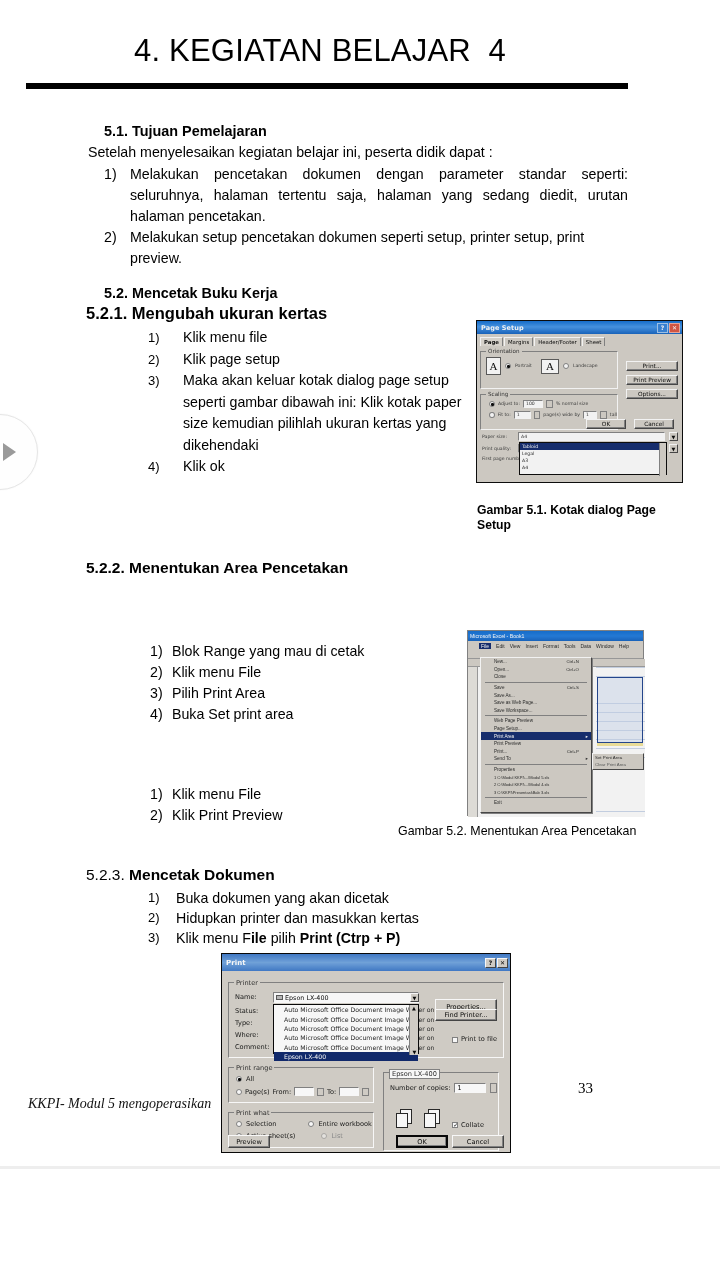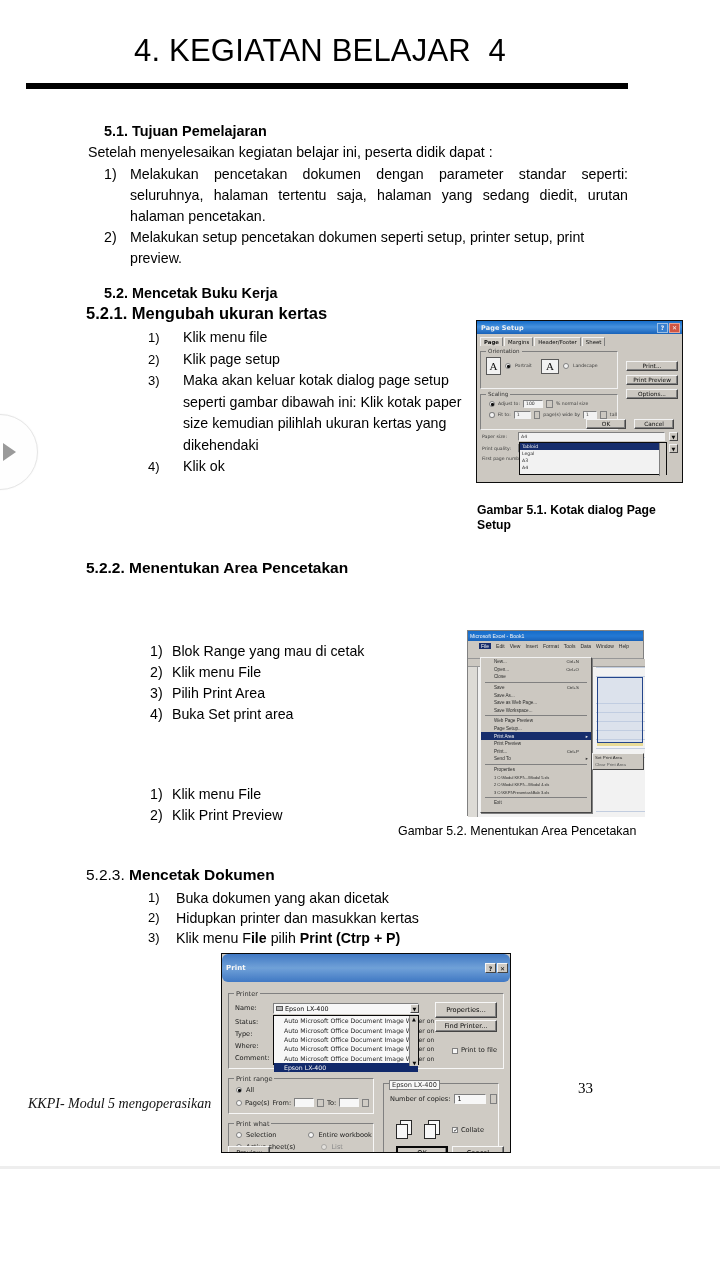--- a/index.html
+++ b/index.html
@@ -213,7 +213,7 @@
 
   
   #fig-print { left: 221px; top: 953px; width: 290px; height: 200px; }
-  #fig-print .win-title { height:28px; background:linear-gradient(to bottom,#3c78c8,#6fa3dd,#3c78c8);border-radius:6px; }
+  #fig-print .win-title { height:17px; background:linear-gradient(to bottom,#3c78c8,#6fa3dd,#3c78c8); }
   #fig-print .lbl { font-size:6.6px; color:#111; }
   #fig-print .fld {
     background:#fff; border:1px solid #808080;

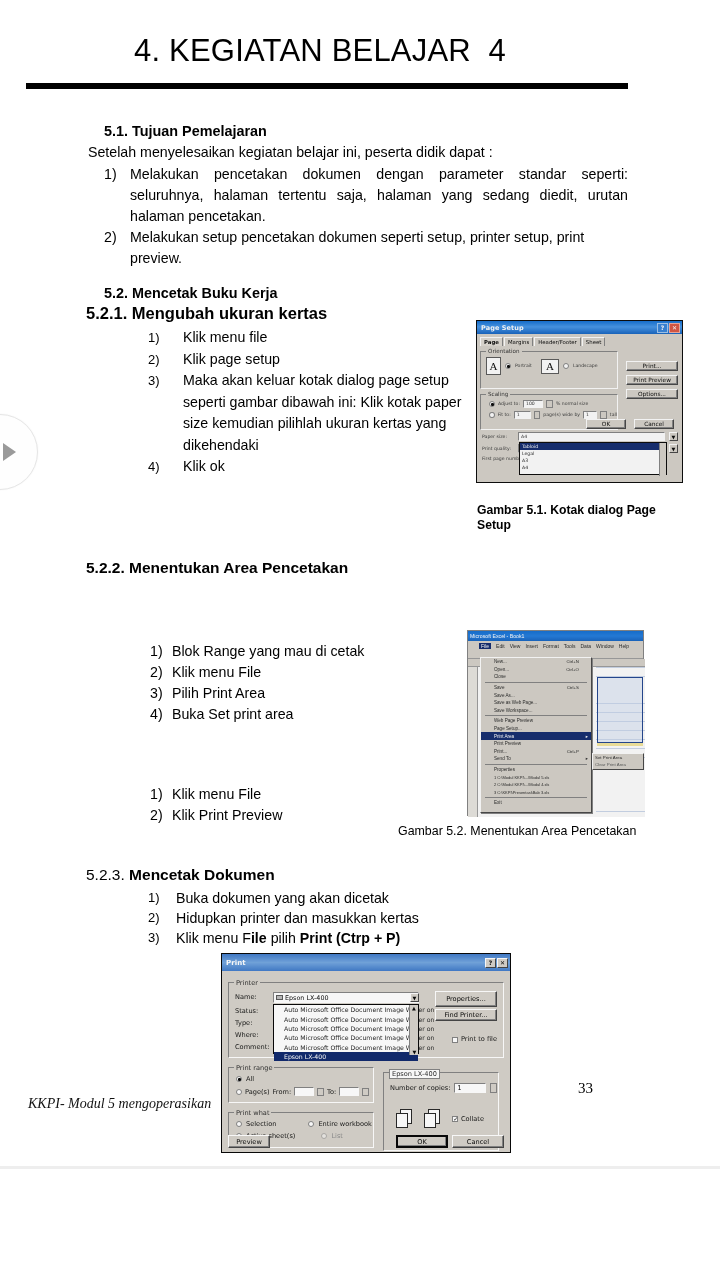--- a/index.html
+++ b/index.html
@@ -567,7 +567,7 @@
           </div>
         </div>
 
-        <div class="pbtn" style="position:absolute;right:6px;top:8px;width:62px;height:16px;">Properties...</div>
+        <div class="pbtn" style="position:absolute;right:6px;top:16px;width:62px;height:16px;">Properties...</div>
         <div class="pbtn" style="position:absolute;right:6px;top:26px;width:62px;height:12px;">Find Printer...</div>
         <div style="position:absolute;right:6px;top:52px;display:flex;align-items:flex-end;gap:3px;">
           <span class="chk"></span>

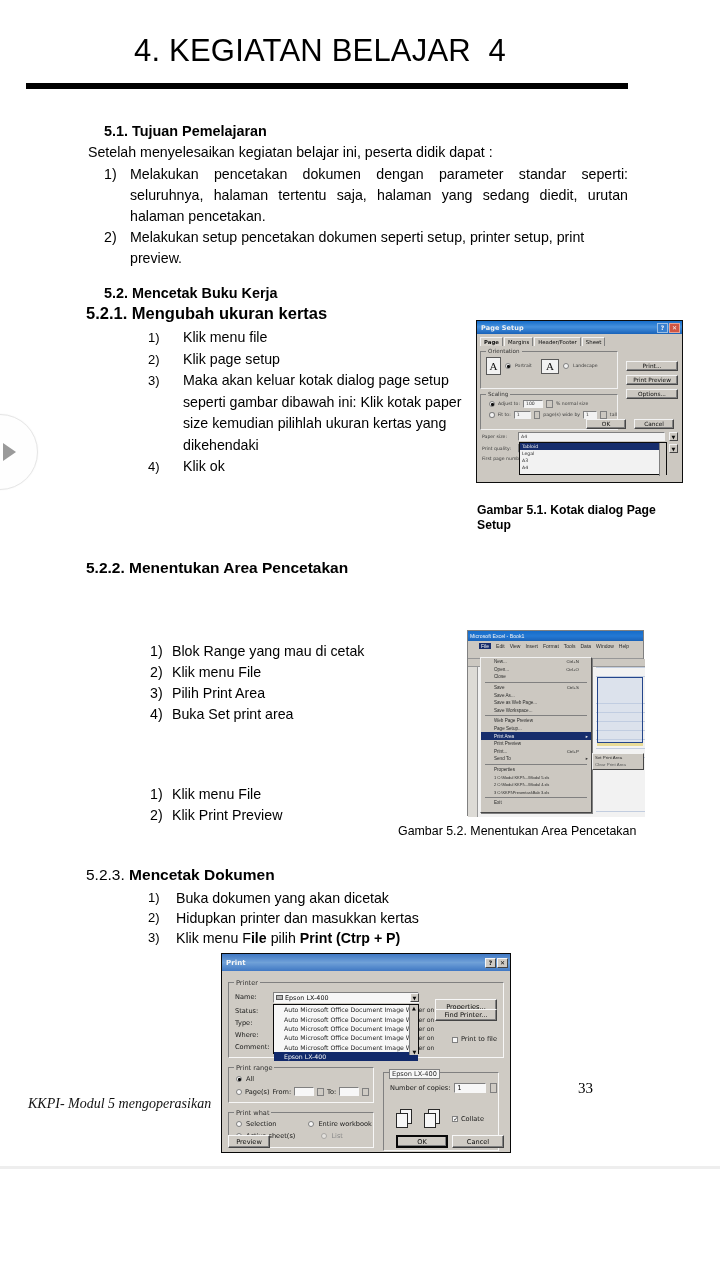--- a/index.html
+++ b/index.html
@@ -616,7 +616,7 @@
           <span class="fld" style="width:32px;height:10px;">1</span>
           <span class="spin" style="height:10px;"></span>
         </div>
-        <div style="display:flex;align-items:center;gap:10px;padding:16px 0 0 12px;">
+        <div style="display:flex;align-items:flex-end;gap:10px;padding:16px 0 0 12px;">
           <span style="position:relative;display:inline-block;width:18px;height:20px;">
             <span style="position:absolute;left:4px;top:0;width:12px;height:15px;background:#fff;border:1px solid #222;"></span>
             <span style="position:absolute;left:0;top:4px;width:12px;height:15px;background:#fff;border:1px solid #222;"></span>

